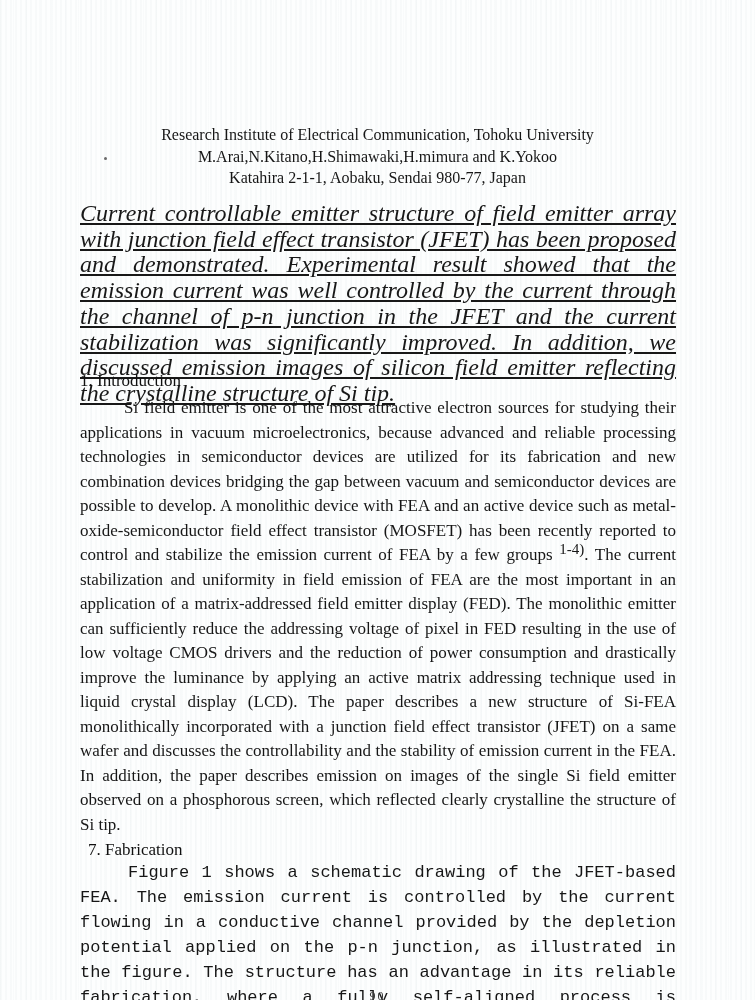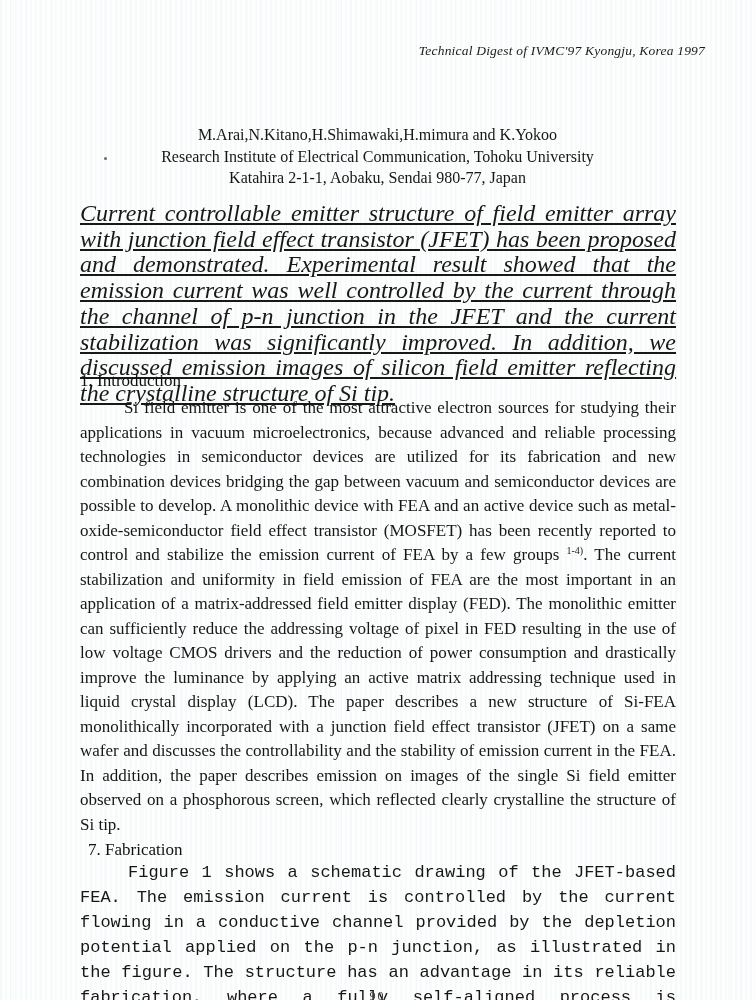--- a/index.html
+++ b/index.html
@@ -142,7 +142,6 @@
 
 <div class="page">
 
-  <div class="running-header">Technical Digest of IVMC'97 Kyongju, Korea 1997</div>
 
 
   <div class="byline">

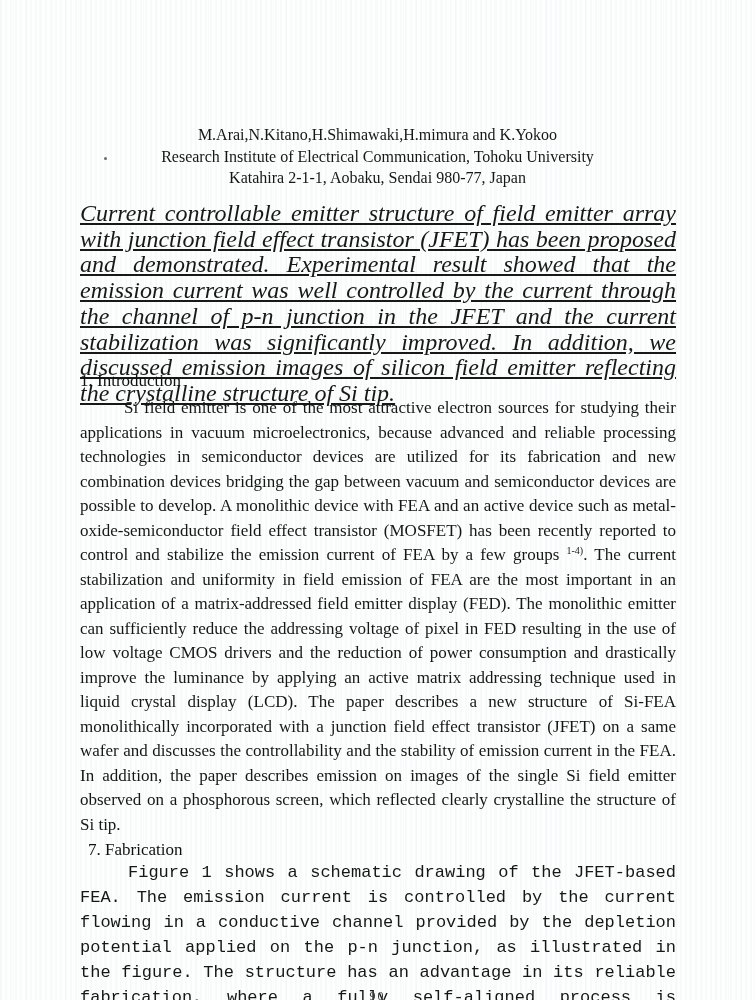--- a/index.html
+++ b/index.html
@@ -145,8 +145,8 @@
 
 
   <div class="byline">
+    <div>Research Institute of Electrical Communication, Tohoku University</div>
     <div>M.Arai,N.Kitano,H.Shimawaki,H.mimura and K.Yokoo</div>
-    <div>Research Institute of Electrical Communication, Tohoku University</div>
     <div>Katahira 2-1-1, Aobaku, Sendai 980-77, Japan</div>
   </div>
 

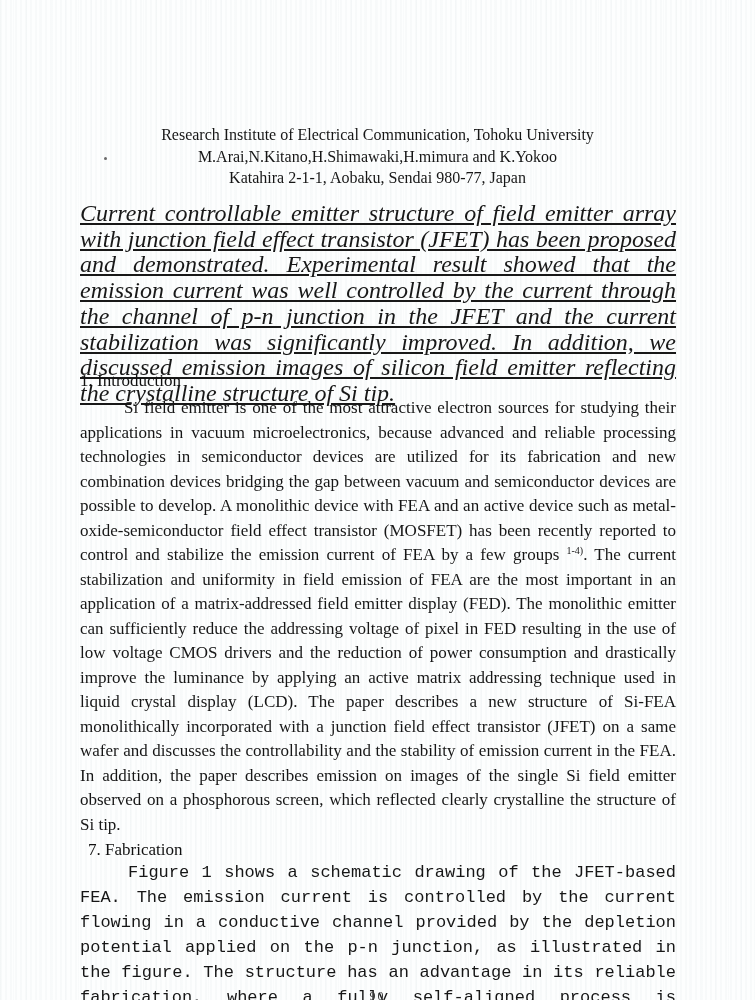--- a/index.html
+++ b/index.html
@@ -103,7 +103,7 @@
     font-family: Liberation Mono, monospace;
   }
   .body-para sup {
-    font-size: 10px;
+    font-size: 15px;
     line-height: 0;
     position: relative;
     top: -6px;

